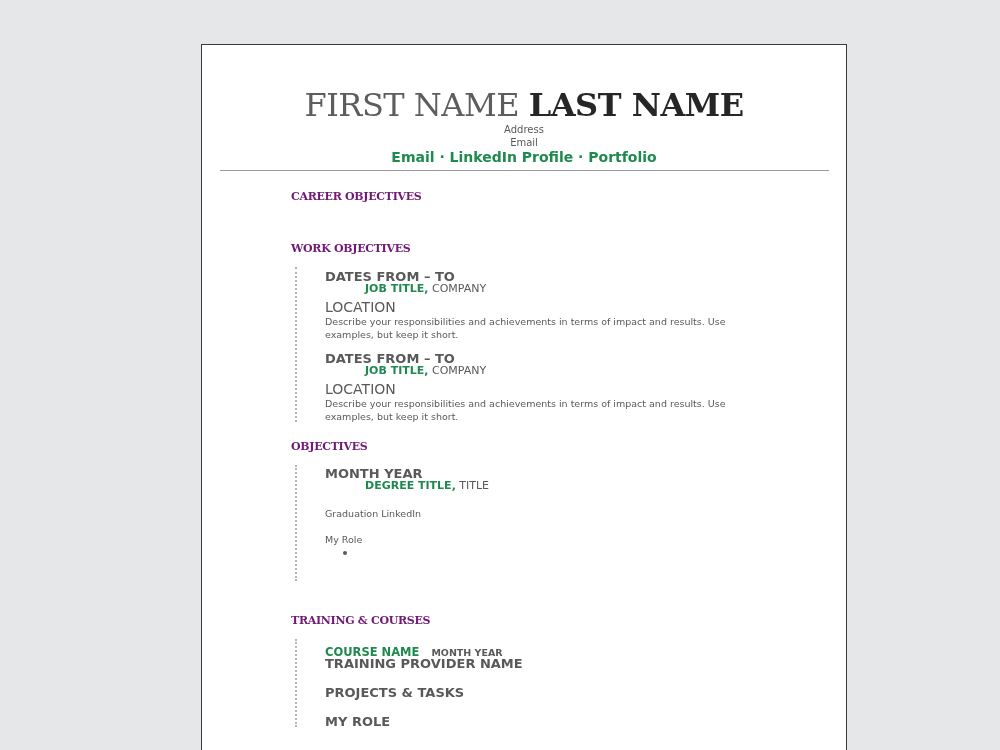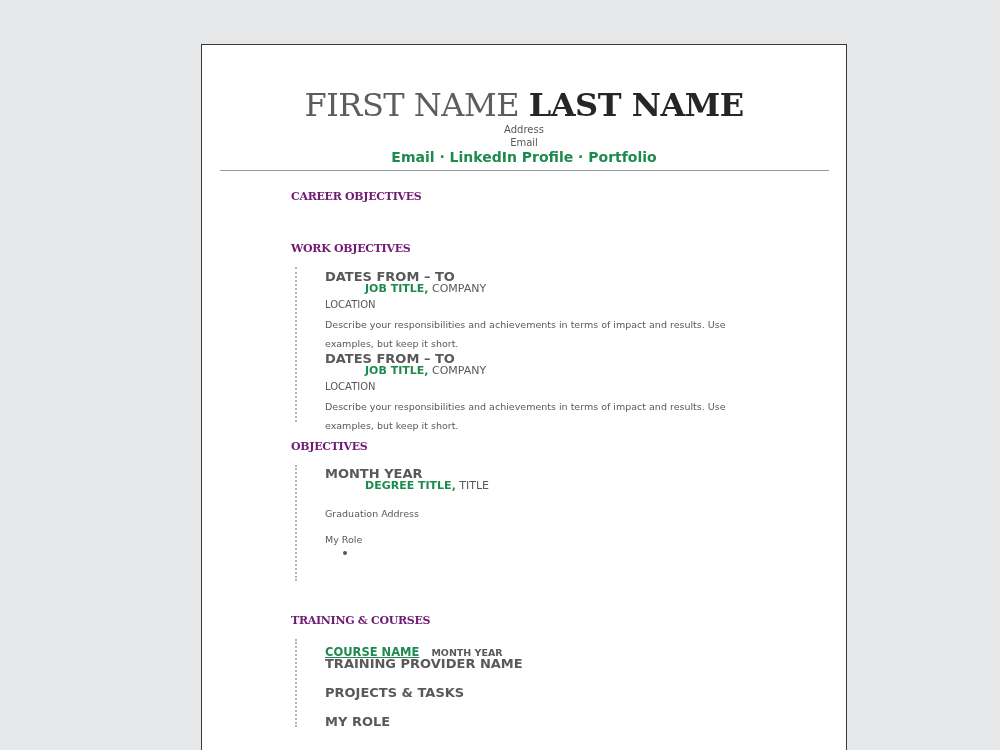--- a/index.html
+++ b/index.html
@@ -55,7 +55,7 @@
   .small-bold { font-size: 13px; font-weight: bold; color: #595959; }
   .title-line { font-size: 11px; color: #595959; margin-left: 40px; }
   .title-line .green { color: #1e8a4e; font-weight: bold; }
-  .loc { font-size: 10px; color: #595959; }
+  .loc { font-size: 14px; color: #595959; }
   .desc { font-size: 9.5px; color: #595959; line-height: 19px; white-space: normal; width: 430px; }
   .plain { font-size: 9.5px; color: #595959; }
   .bullet { position: absolute; left: 141px; width: 4px; height: 4px; border-radius: 50%; background: #595959; }

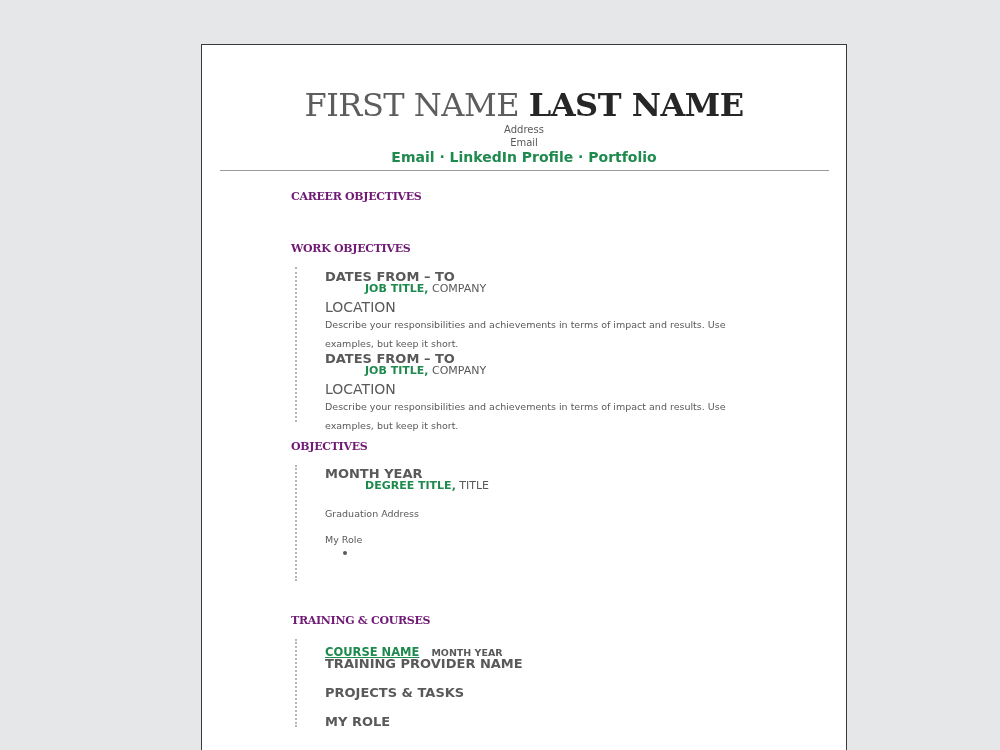--- a/index.html
+++ b/index.html
@@ -56,7 +56,7 @@
   .title-line { font-size: 11px; color: #595959; margin-left: 40px; }
   .title-line .green { color: #1e8a4e; font-weight: bold; }
   .loc { font-size: 14px; color: #595959; }
-  .desc { font-size: 9.5px; color: #595959; line-height: 19px; white-space: normal; width: 430px; }
+  .desc { font-size: 9.5px; color: #595959; line-height: 13px; white-space: normal; width: 430px; }
   .plain { font-size: 9.5px; color: #595959; }
   .bullet { position: absolute; left: 141px; width: 4px; height: 4px; border-radius: 50%; background: #595959; }
   .course { font-size: 11.5px; color: #1e8a4e; font-weight: bold; text-decoration: underline; }

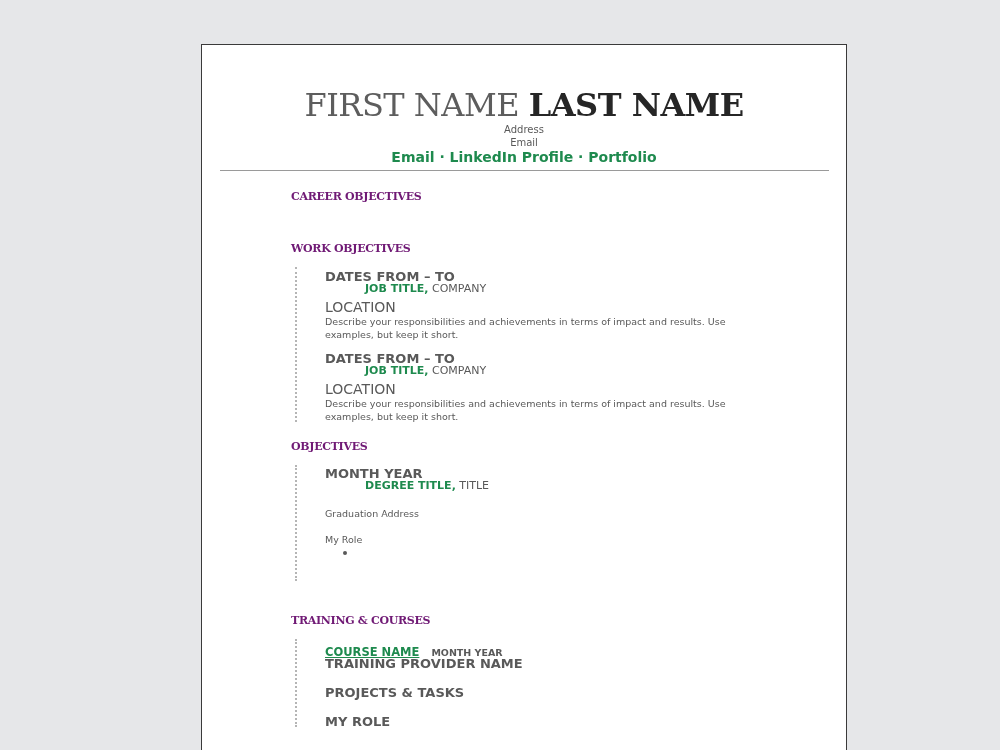--- a/index.html
+++ b/index.html
@@ -105,7 +105,7 @@
   <div class="t title-line" style="top:434px">
     <span class="green">DEGREE TITLE,</span><span> TITLE</span>
   </div>
-  <div class="t plain" style="top:463px">Graduation Address</div>
+  <div class="t plain" style="top:463px">Graduation LinkedIn</div>
   <div class="t plain" style="top:489px">My Role</div>
   <div class="bullet" style="top:506px"></div>
 

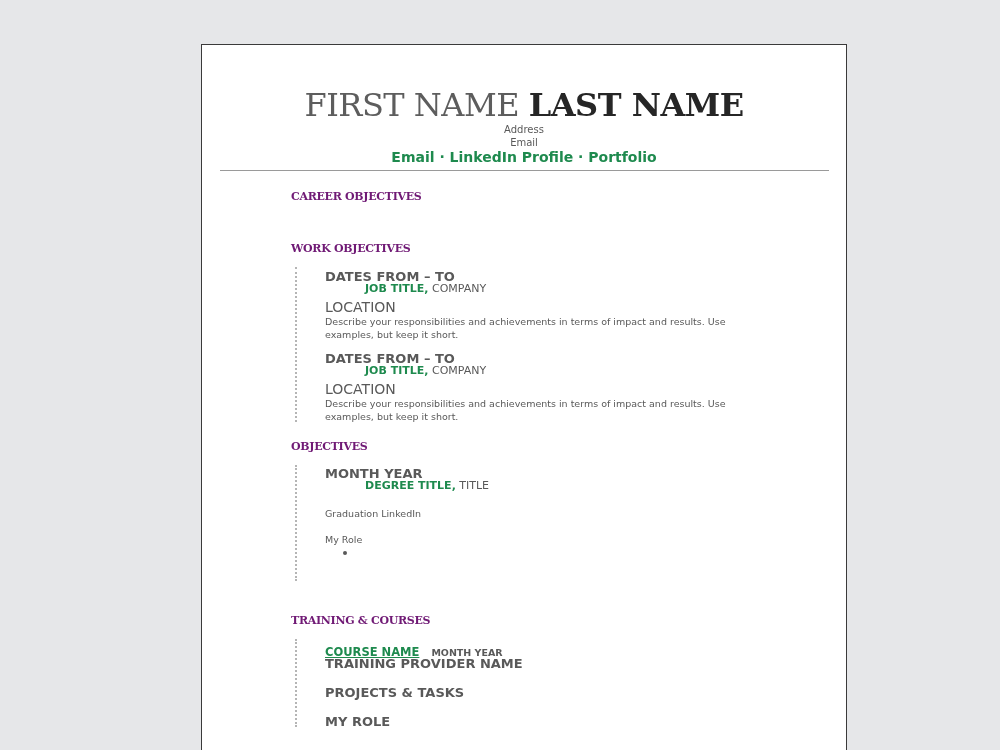--- a/index.html
+++ b/index.html
@@ -59,7 +59,7 @@
   .desc { font-size: 9.5px; color: #595959; line-height: 13px; white-space: normal; width: 430px; }
   .plain { font-size: 9.5px; color: #595959; }
   .bullet { position: absolute; left: 141px; width: 4px; height: 4px; border-radius: 50%; background: #595959; }
-  .course { font-size: 11.5px; color: #1e8a4e; font-weight: bold; text-decoration: underline; }
+  .course { font-size: 11.5px; color: #1e8a4e; font-weight: bold; }
   .course-date { font-size: 9.5px; font-weight: bold; color: #595959; margin-left: 12px; }
 </style>
 </head>

